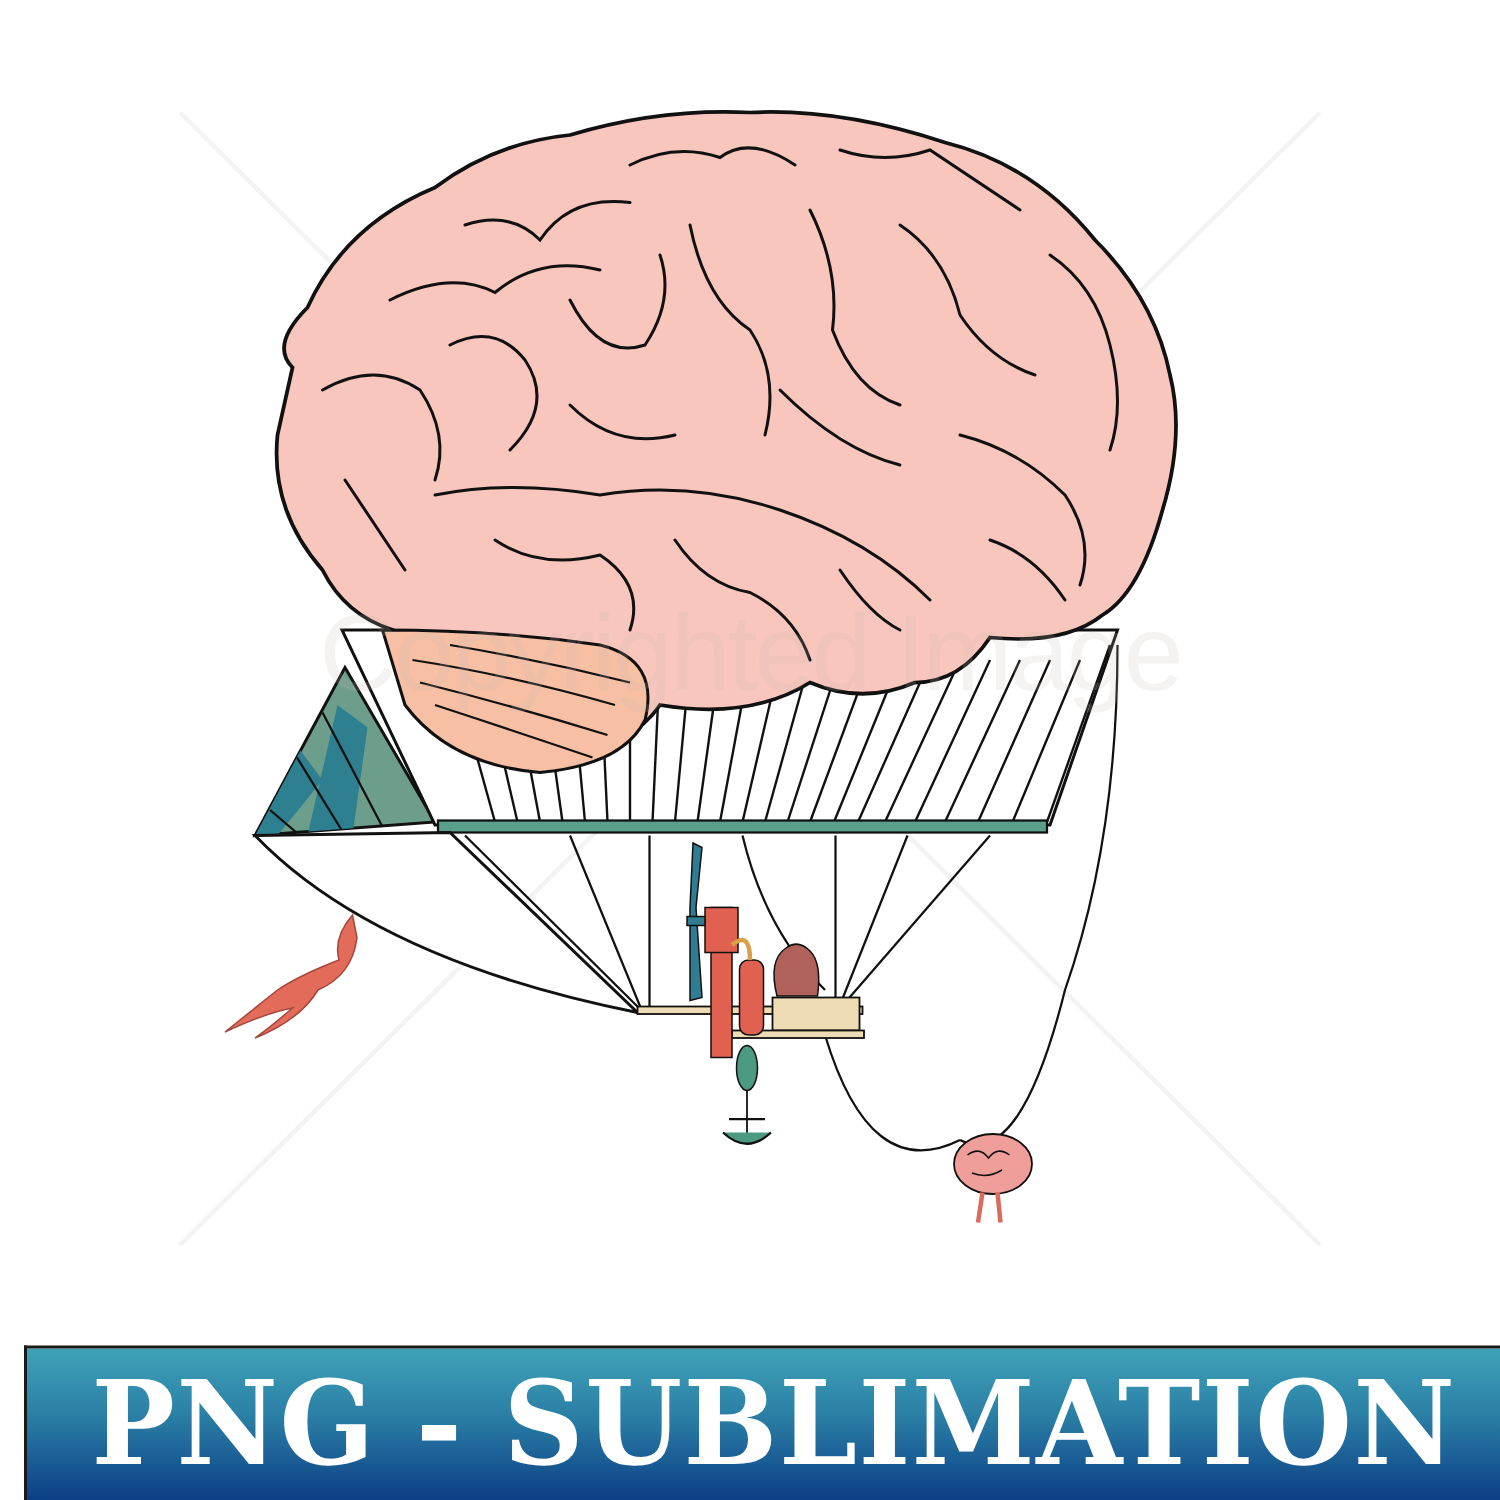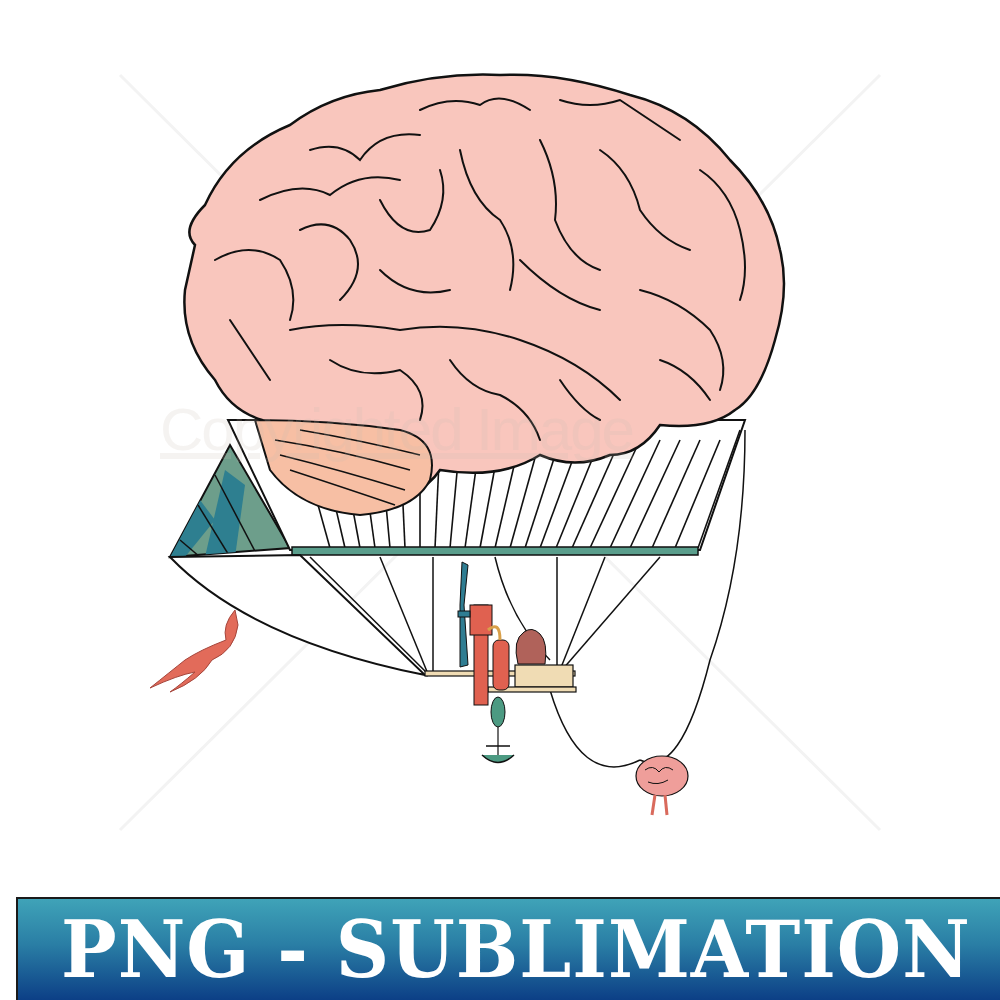--- a/index.html
+++ b/index.html
@@ -6,9 +6,9 @@
   body { width: 1000px; height: 1000px; position: relative; overflow: hidden; font-family: "DejaVu Serif", serif; }
   #art { position: absolute; left: 0; top: 0; width: 1000px; height: 890px; }
   .watermark {
-    position: absolute; left: 160px; top: 395px; width: 680px; text-align: left;
-    font-family: "Liberation Sans", sans-serif; font-size: 60px; color: rgba(200,190,180,0.18);
-    letter-spacing: -2px; pointer-events: none; white-space: nowrap; text-decoration: underline;
+    position: absolute; left: 160px; top: 395px; width: 680px; text-align: center;
+    font-family: "Liberation Sans", sans-serif; font-size: 72px; color: rgba(200,190,180,0.18);
+    letter-spacing: -2px; pointer-events: none; white-space: nowrap;
   }
   .banner {
     position: absolute; left: 16px; top: 897px; width: 1000px; height: 103px;

